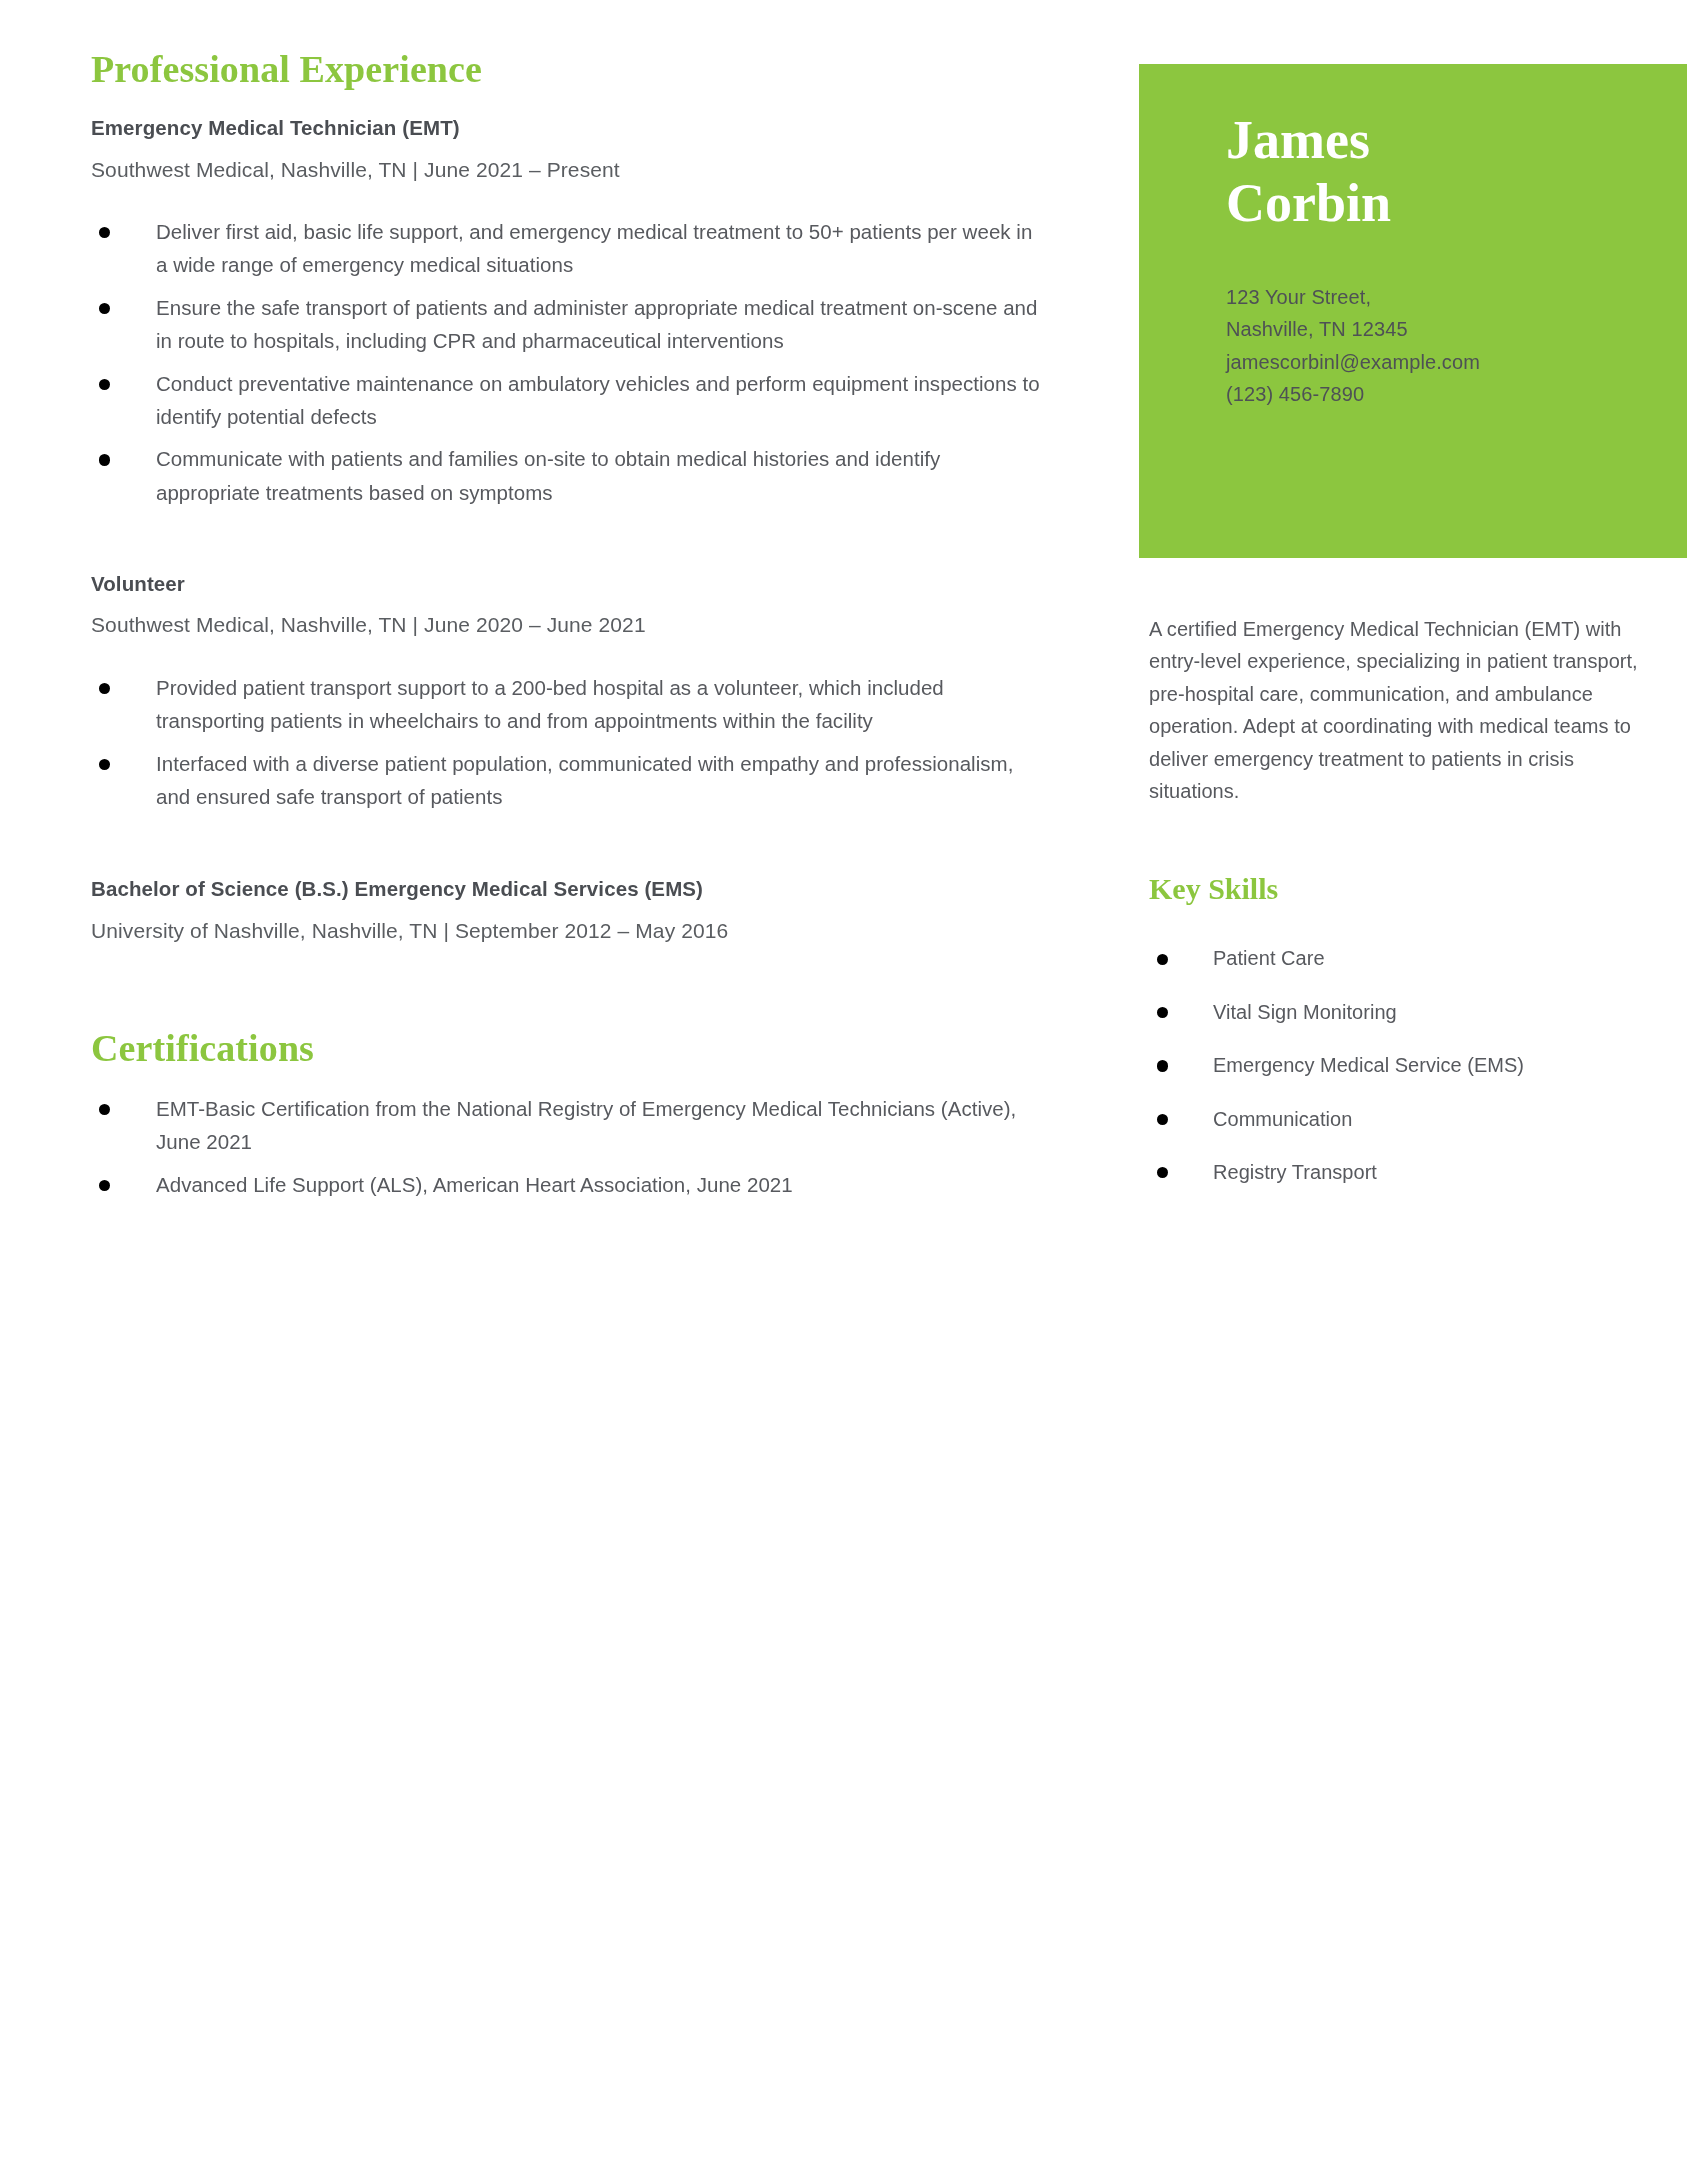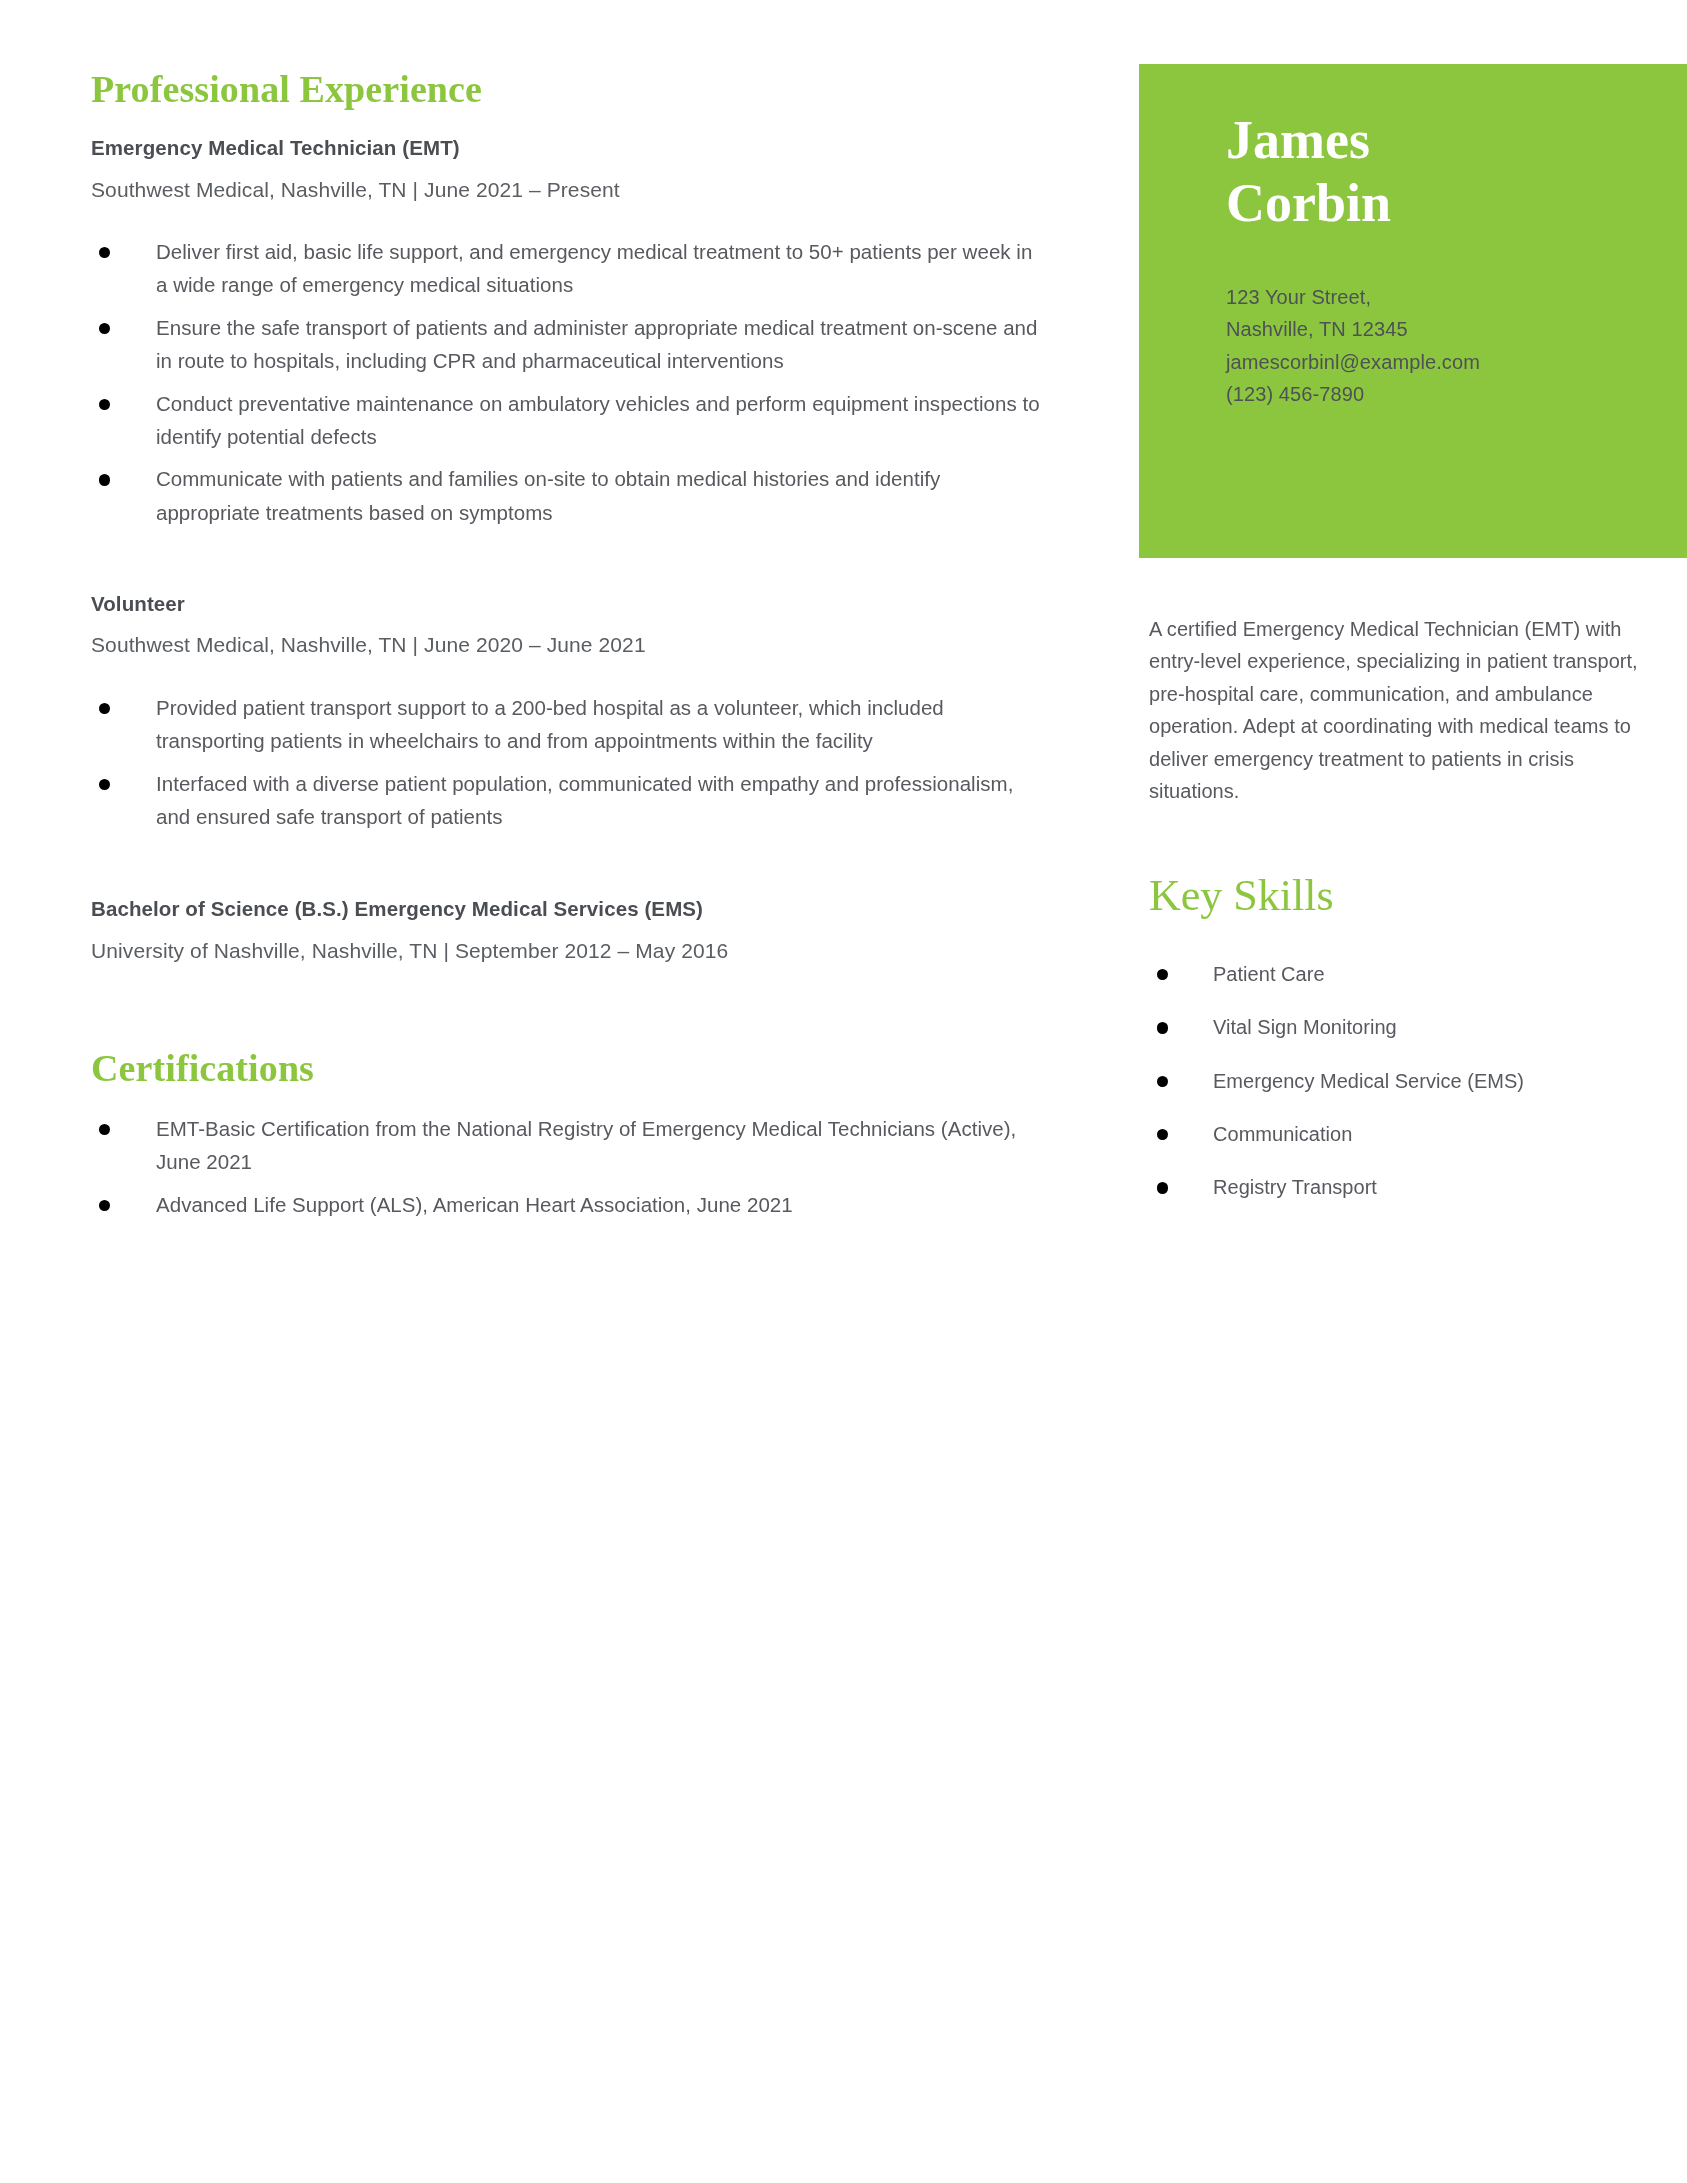--- a/index.html
+++ b/index.html
@@ -26,7 +26,7 @@
   .left-col {
     position: absolute;
     left: 91px;
-    top: 68px;
+    top: 48px;
     width: 953px;
   }
 

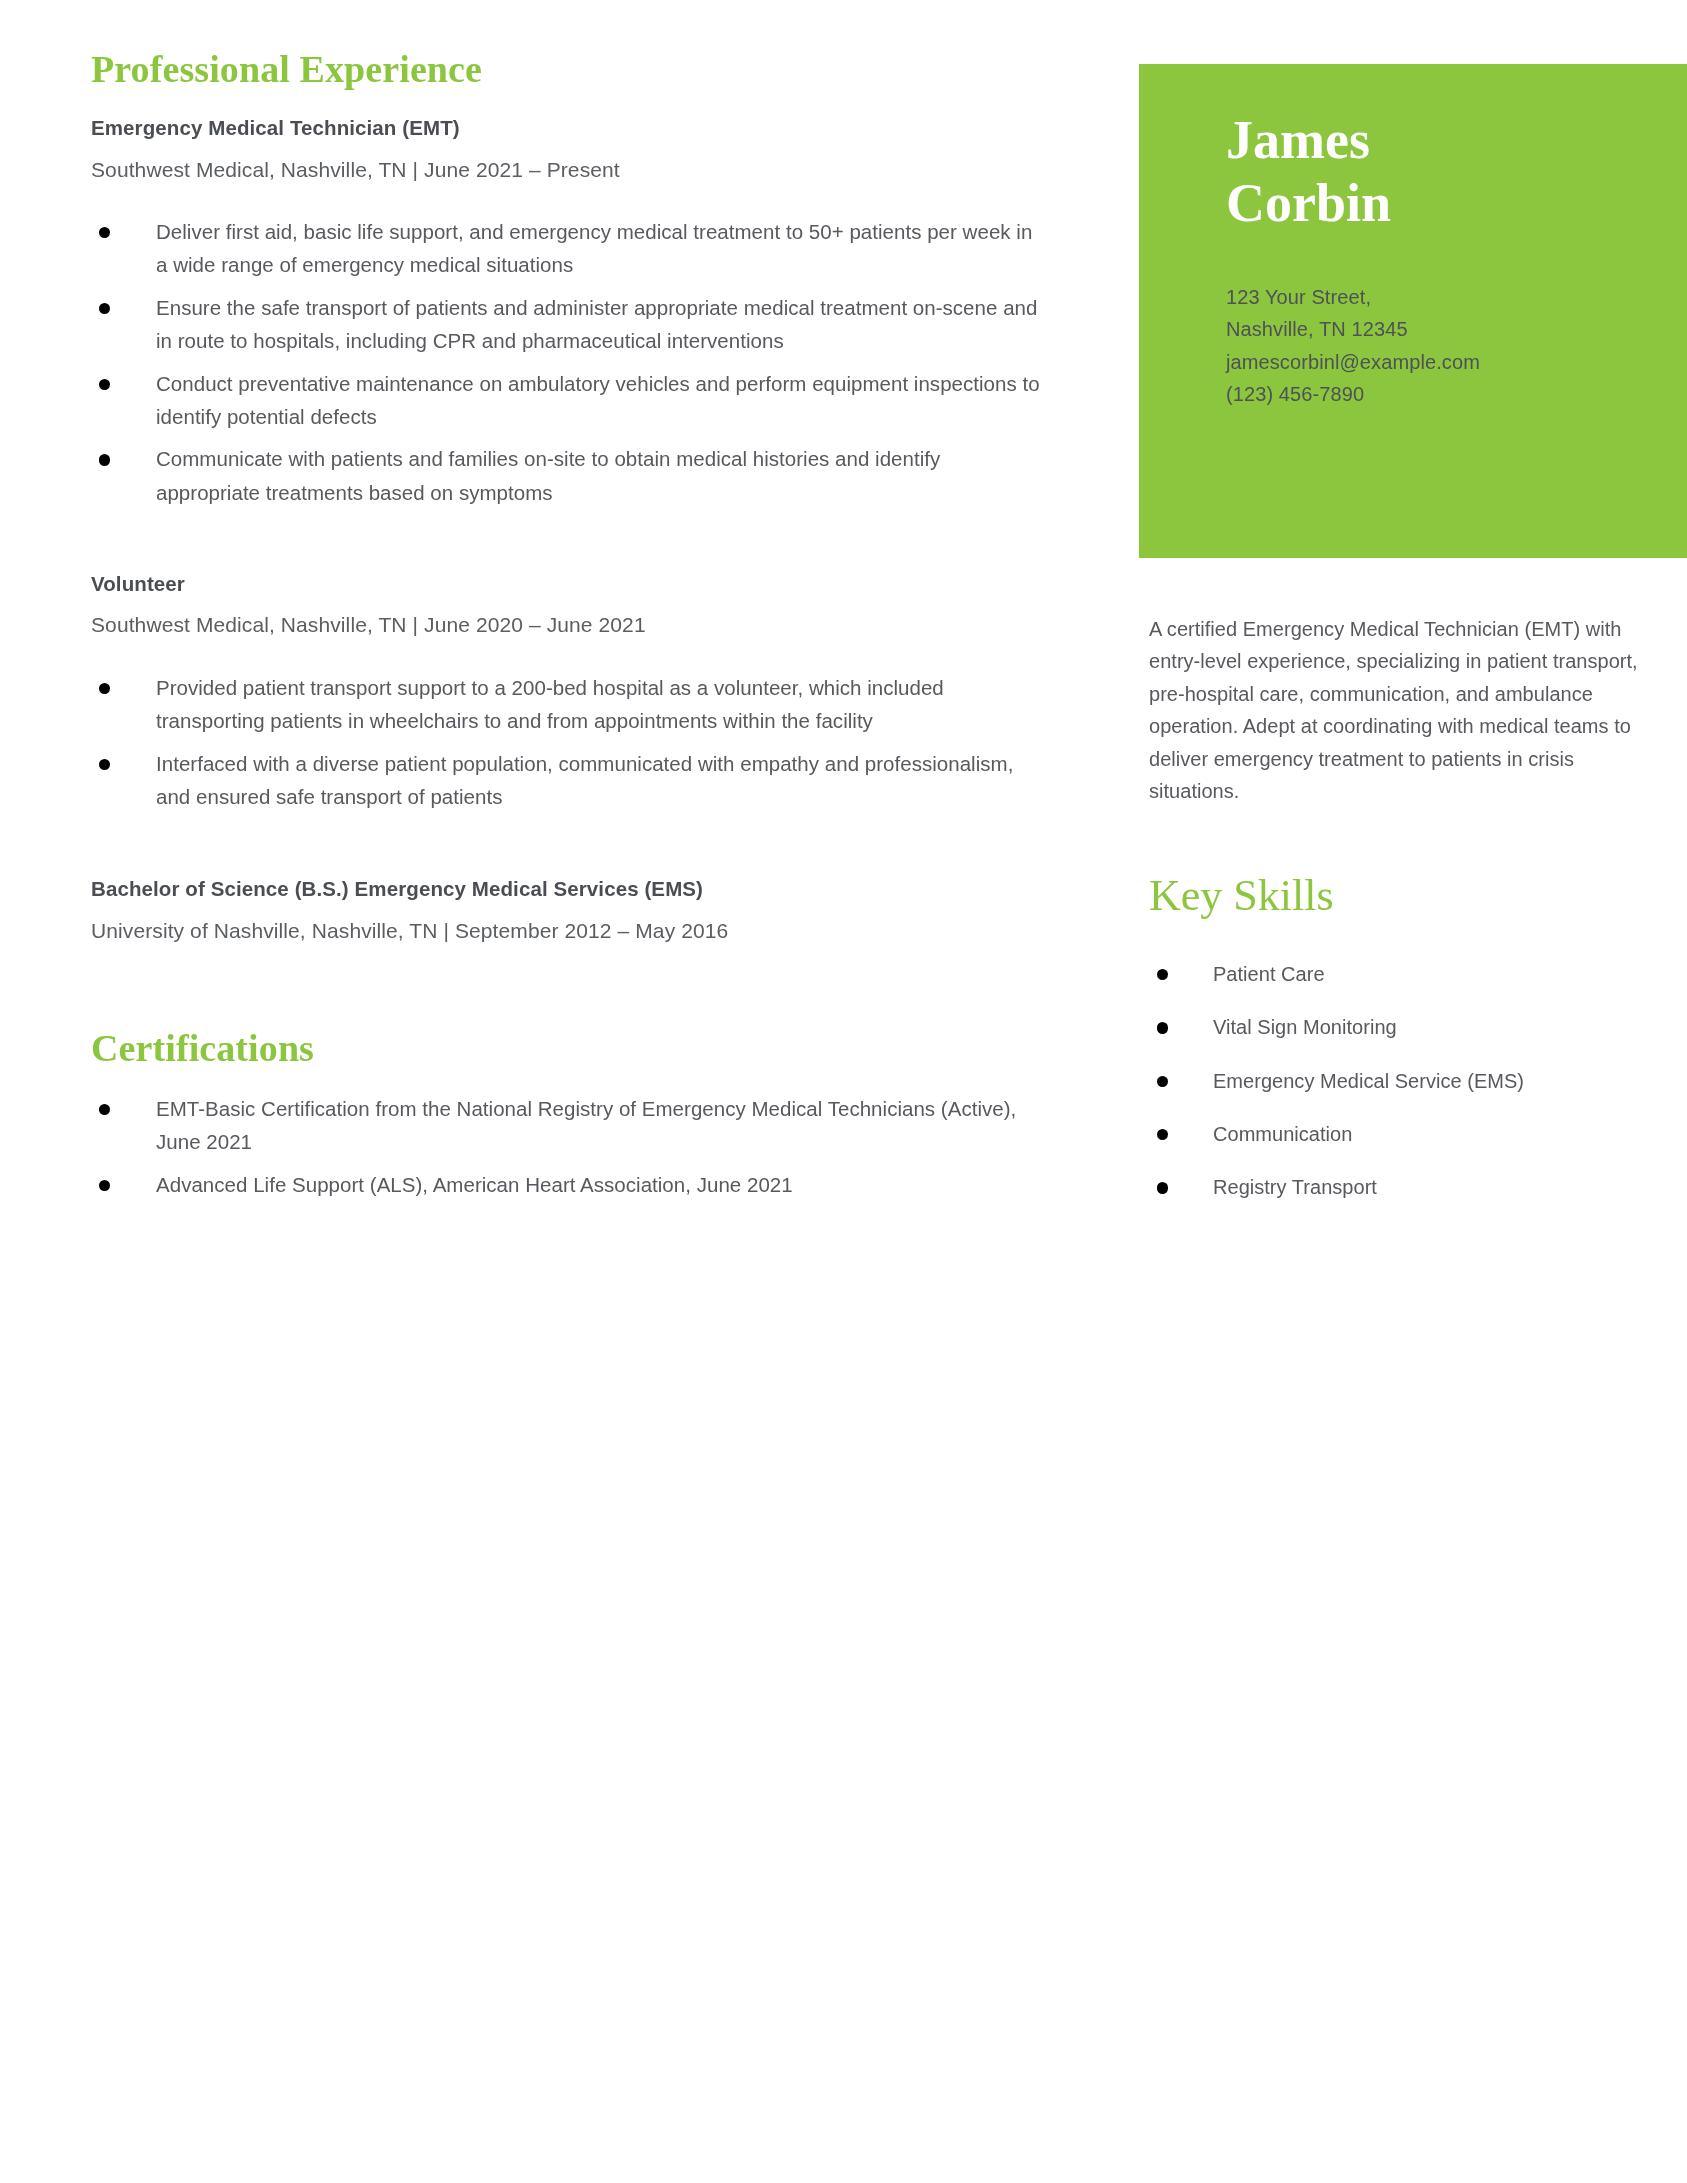--- a/index.html
+++ b/index.html
@@ -140,8 +140,8 @@
 
   .skills-heading {
     font-family: "Liberation Serif", serif;
-    font-weight: normal;
-    font-size: 44px;
+    font-weight: bold;
+    font-size: 30px;
     line-height: 1.1;
     color: #8CC63F;
     margin: 0 0 37px 0;

